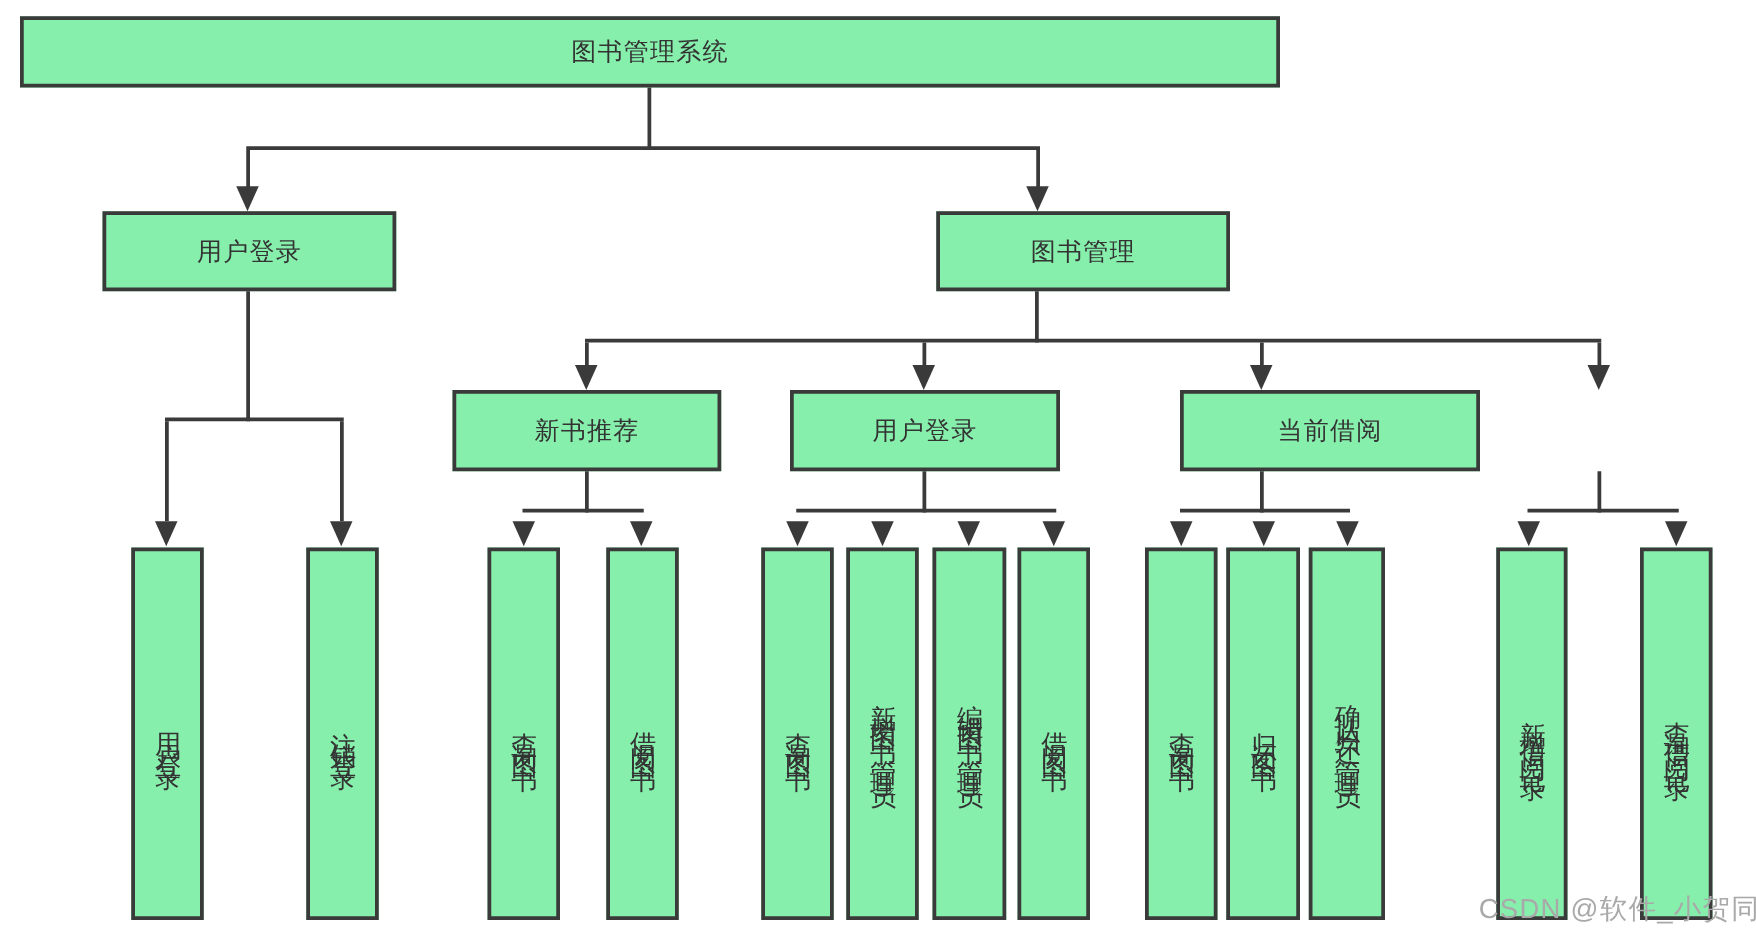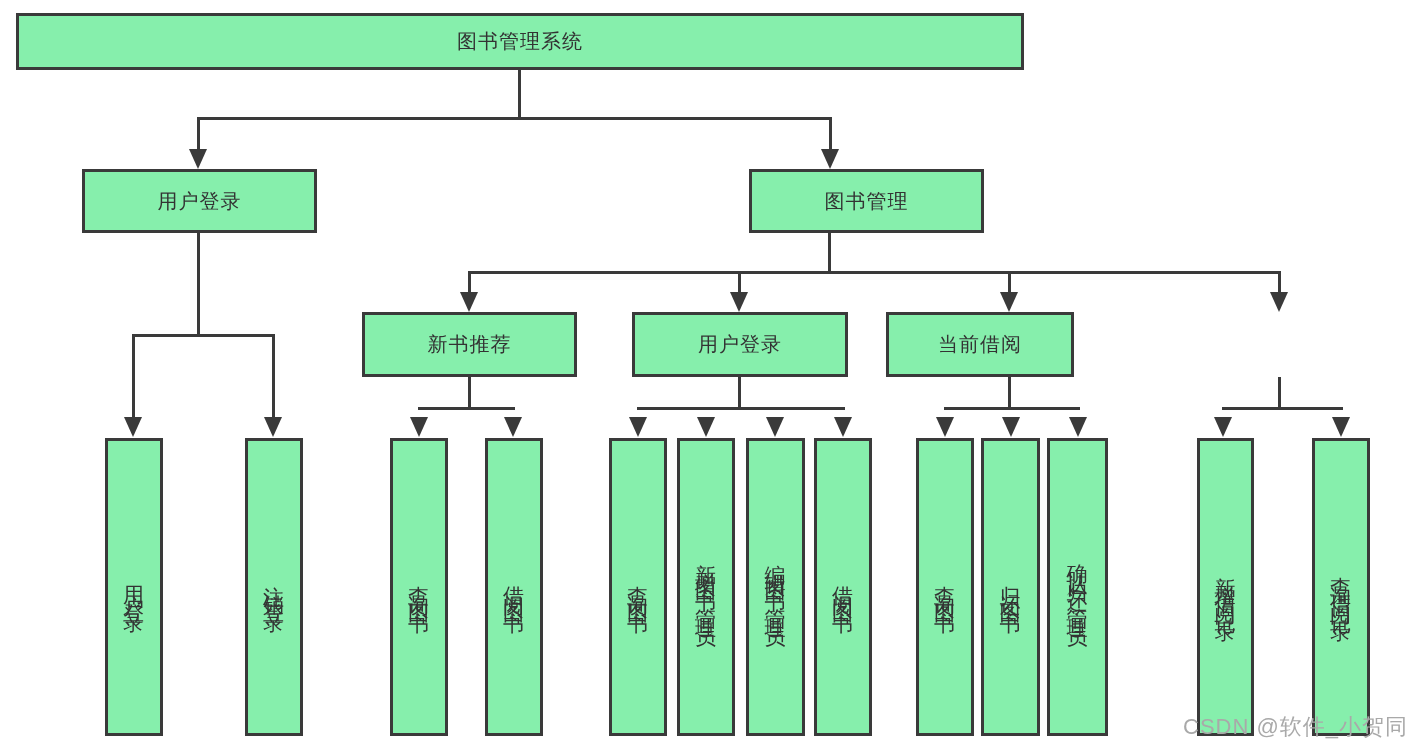--- a/index.html
+++ b/index.html
@@ -105,7 +105,7 @@
   <div class="box" style="left:632px;top:312px;width:216px;height:65px">
     <span class="lbl">用户登录</span>
   </div>
-  <div class="box" style="left:886px;top:312px;width:188px;height:65px">
+  <div class="box" style="left:944px;top:312px;width:240px;height:65px">
     <span class="lbl">当前借阅</span>
   </div>
 

